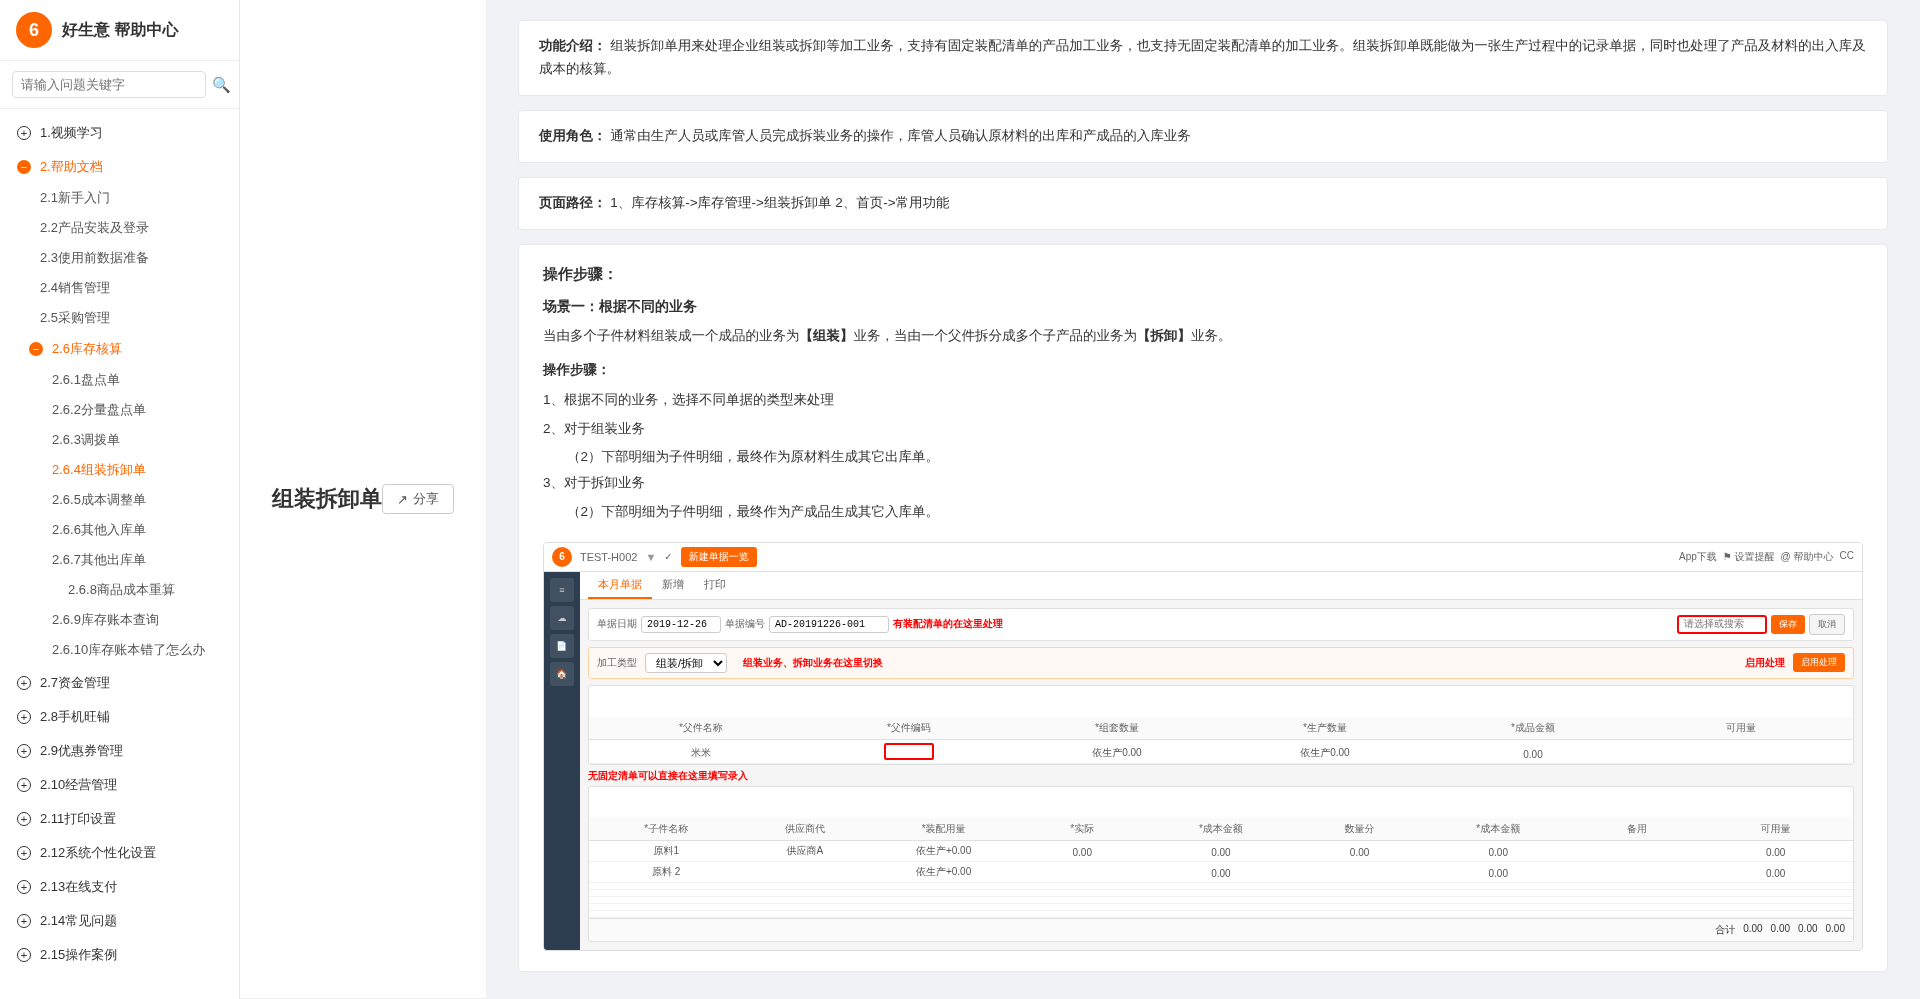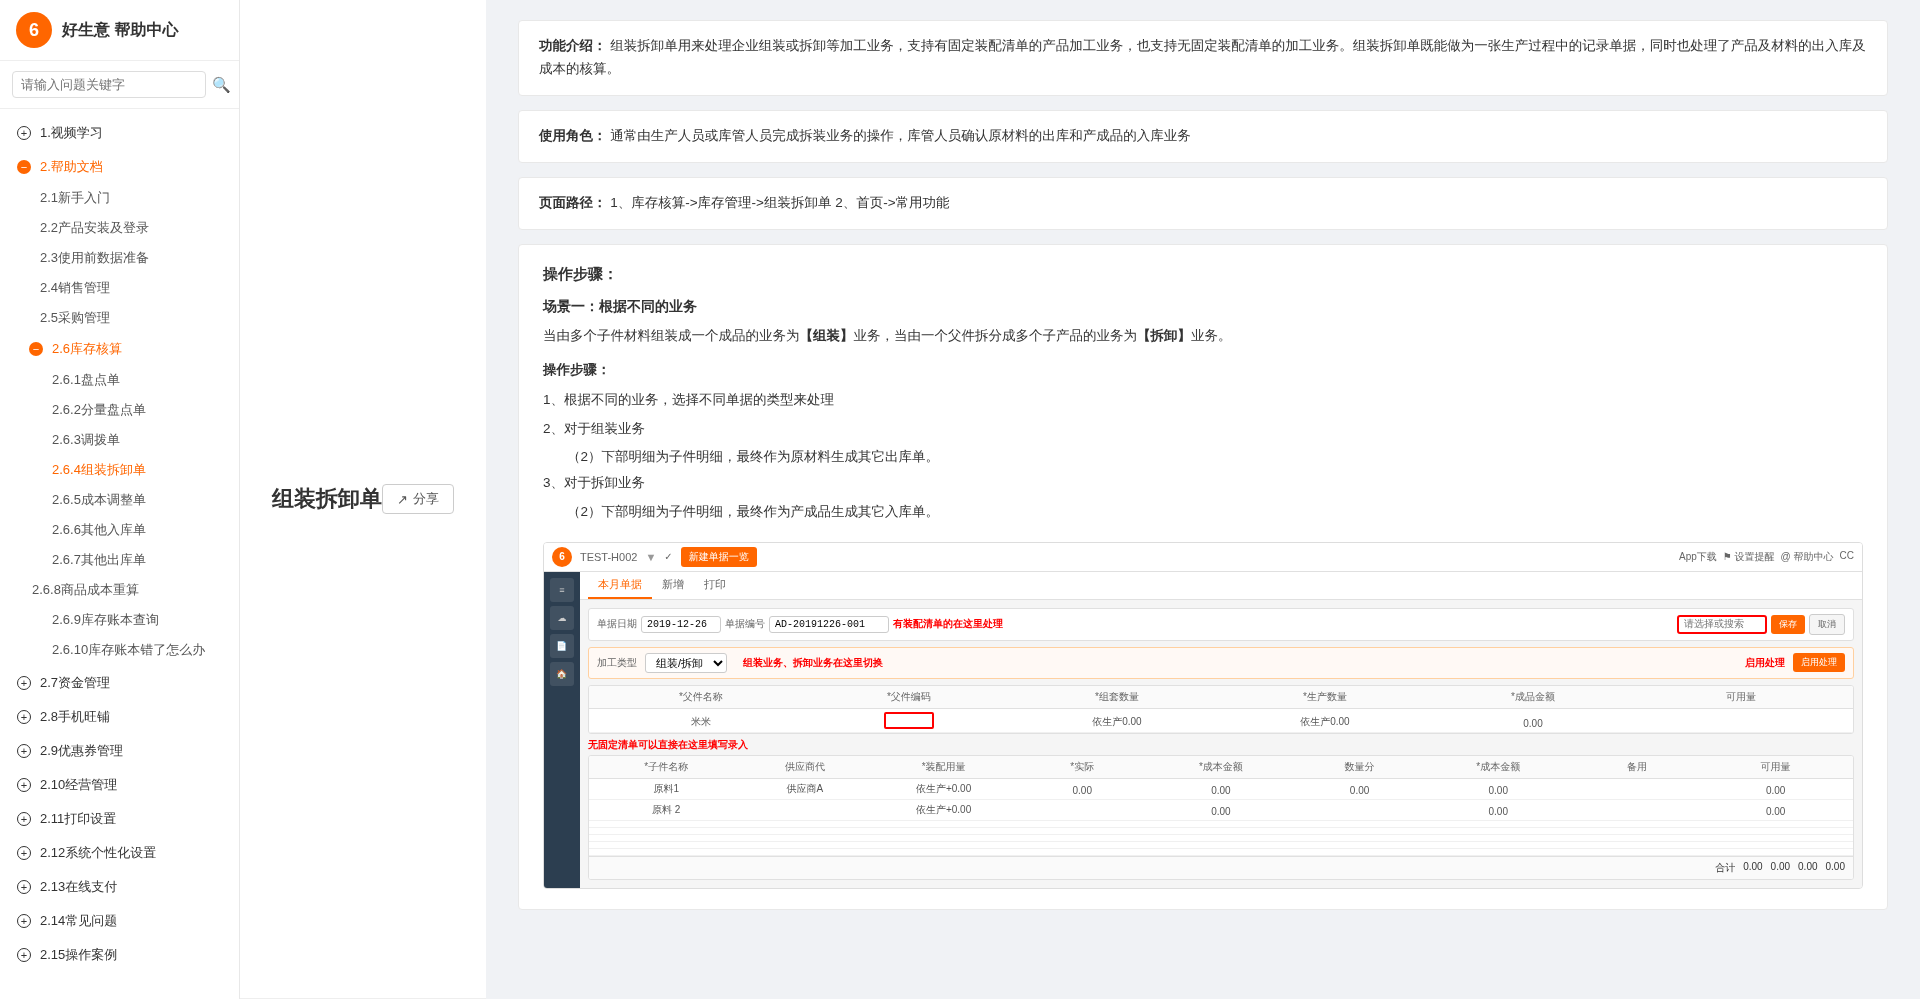--- a/index.html
+++ b/index.html
@@ -305,7 +305,7 @@
       <div class="nav-sub-item" style="padding-left:52px;">2.6.5成本调整单</div>
       <div class="nav-sub-item" style="padding-left:52px;">2.6.6其他入库单</div>
       <div class="nav-sub-item" style="padding-left:52px;">2.6.7其他出库单</div>
-      <div class="nav-sub-item" style="padding-left:32px;">2.6.8商品成本重算</div>
+      <div class="nav-sub-item" style="padding-left:68px;">2.6.8商品成本重算</div>
       <div class="nav-sub-item" style="padding-left:52px;">2.6.9库存账本查询</div>
       <div class="nav-sub-item" style="padding-left:52px;">2.6.10库存账本错了怎么办</div>
     </div>

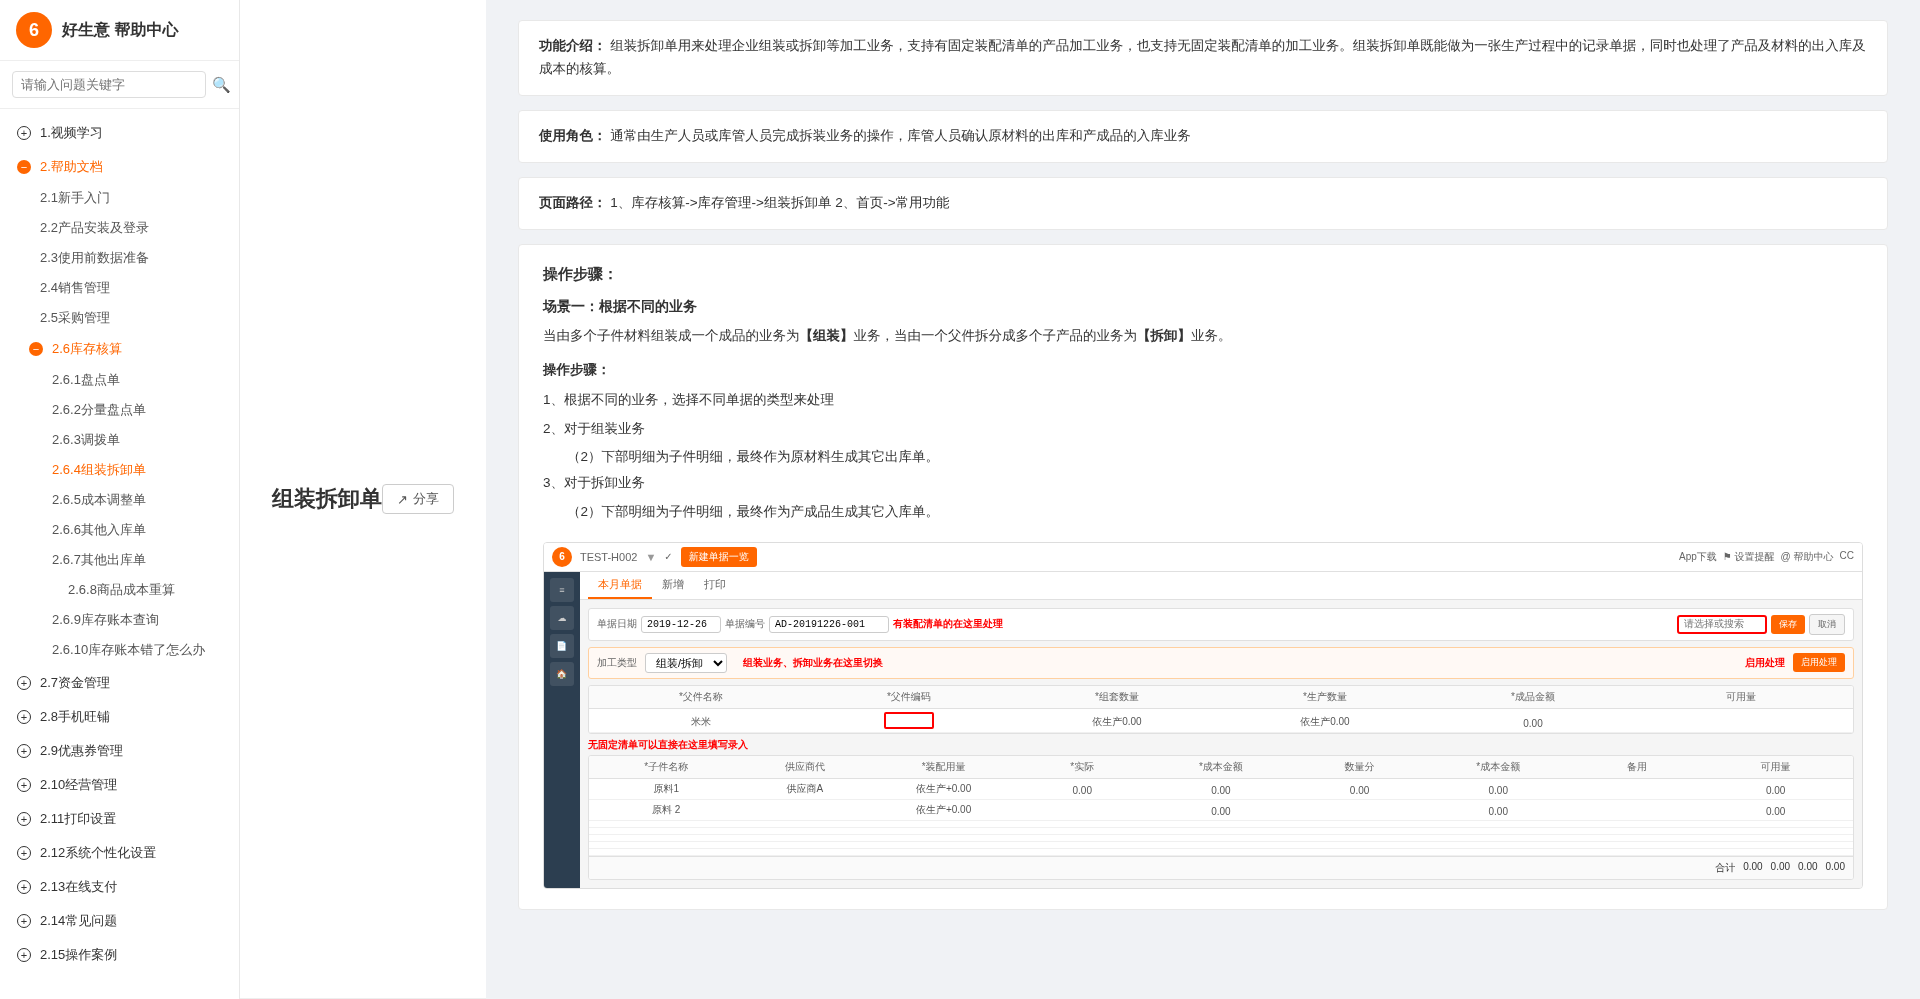--- a/index.html
+++ b/index.html
@@ -219,7 +219,7 @@
     }
     .sim-table-header {
       display: flex; background: #fafafa; border-bottom: 1px solid #e0e0e0; padding: 4px 8px;
-      font-size: 10px; color: #666;
+      font-size: 10px; color: #666; margin-top: 31px;
     }
     .sim-table-header .col { flex: 1; text-align: center; }
     .sim-table-row {

